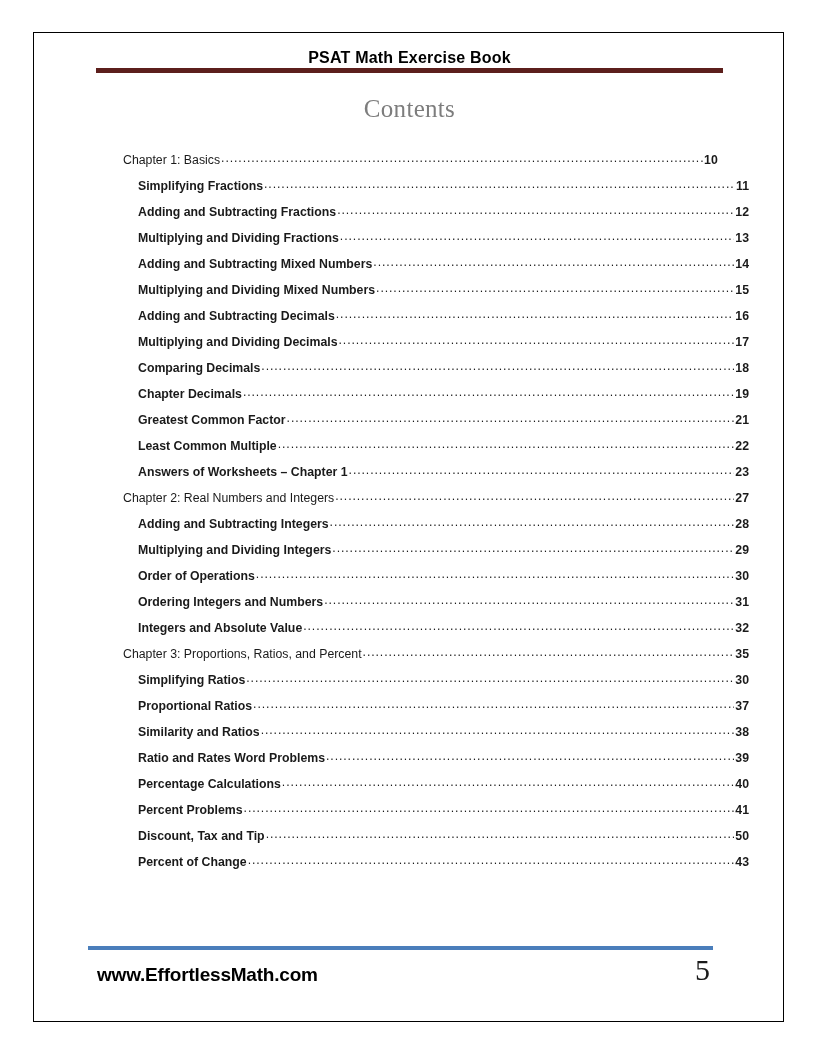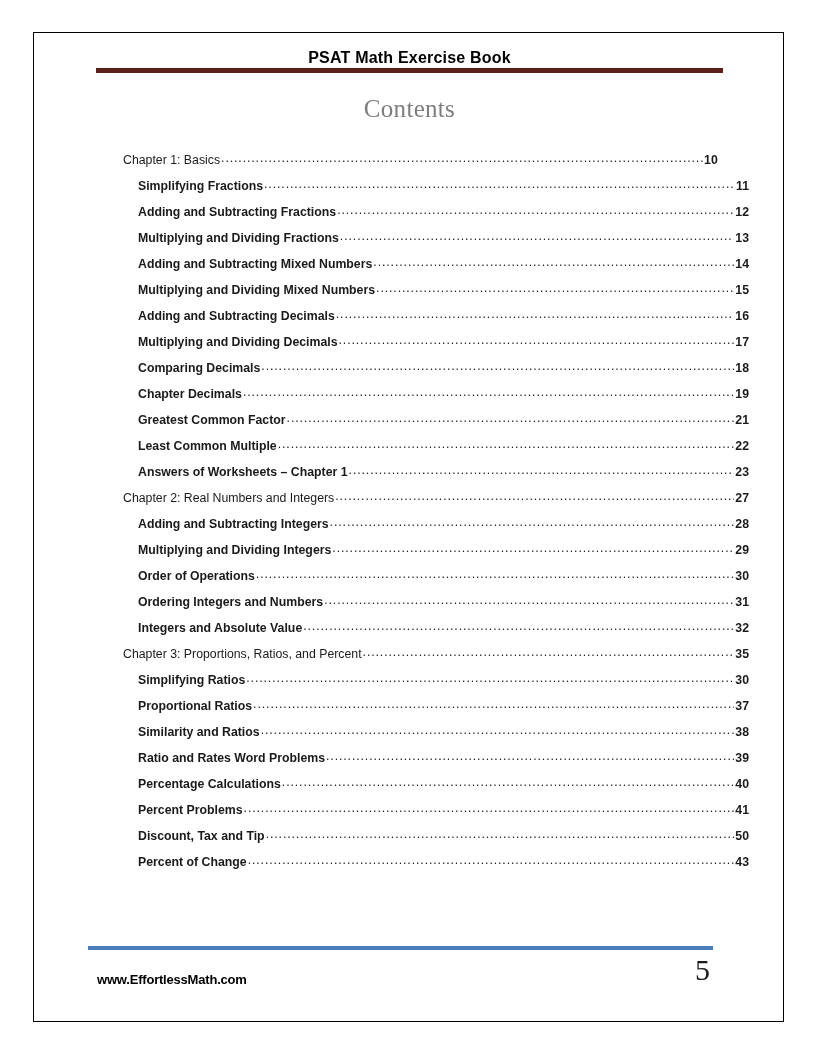--- a/index.html
+++ b/index.html
@@ -150,10 +150,9 @@
     top: 9px;
     font-family: "Liberation Sans", sans-serif;
     font-weight: bold;
-    font-size: 13px;
+    font-size: 19px;
     color: #000000;
     letter-spacing: -0.2px;
-    margin-top: 8px;
   }
   #page-number {
     position: absolute;

